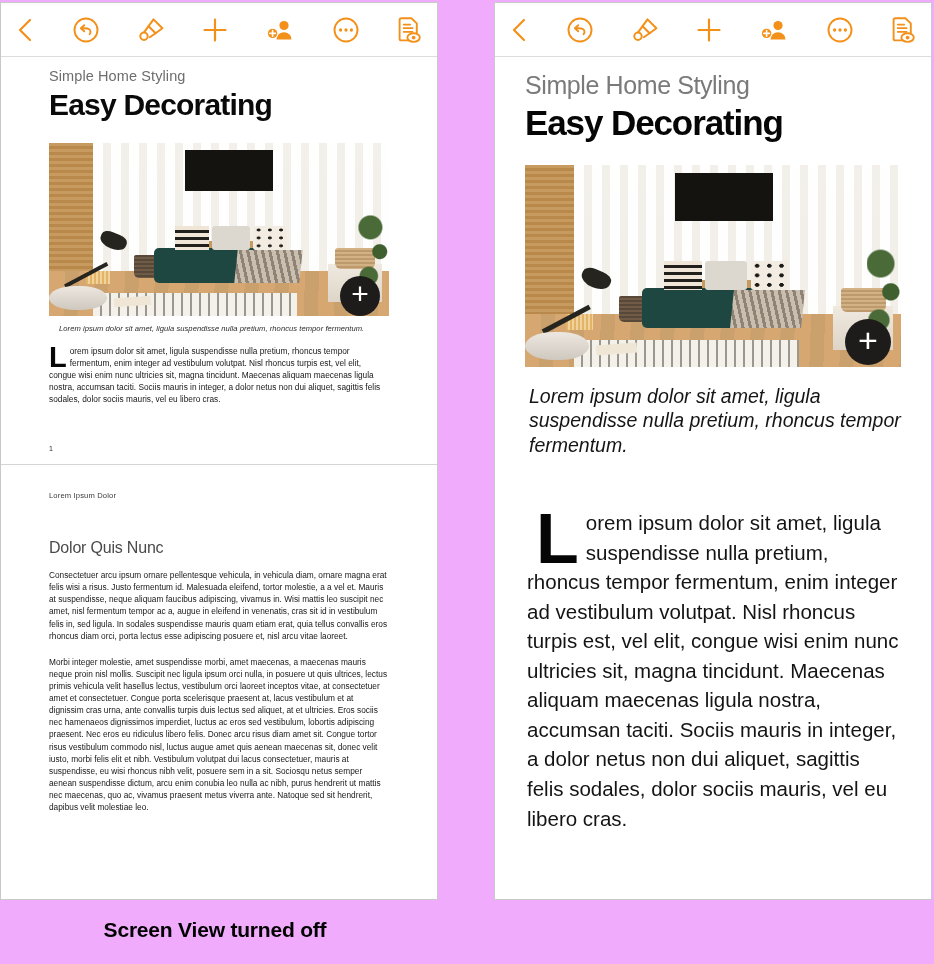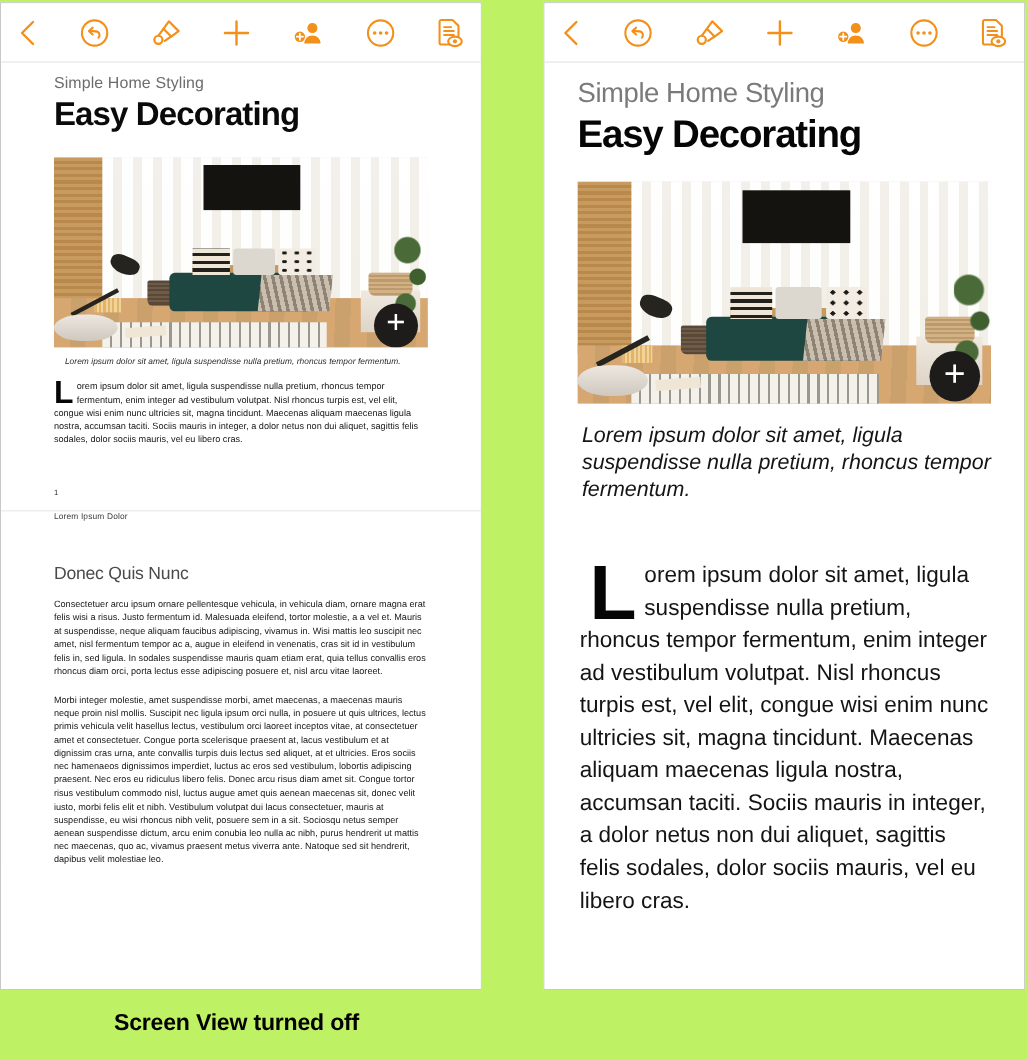--- a/index.html
+++ b/index.html
@@ -13,7 +13,7 @@
   .stage {
     position: relative;
     width: 934px; height: 964px;
-    background: #bef264;
+    background: #f0abfc;
   }
 
   

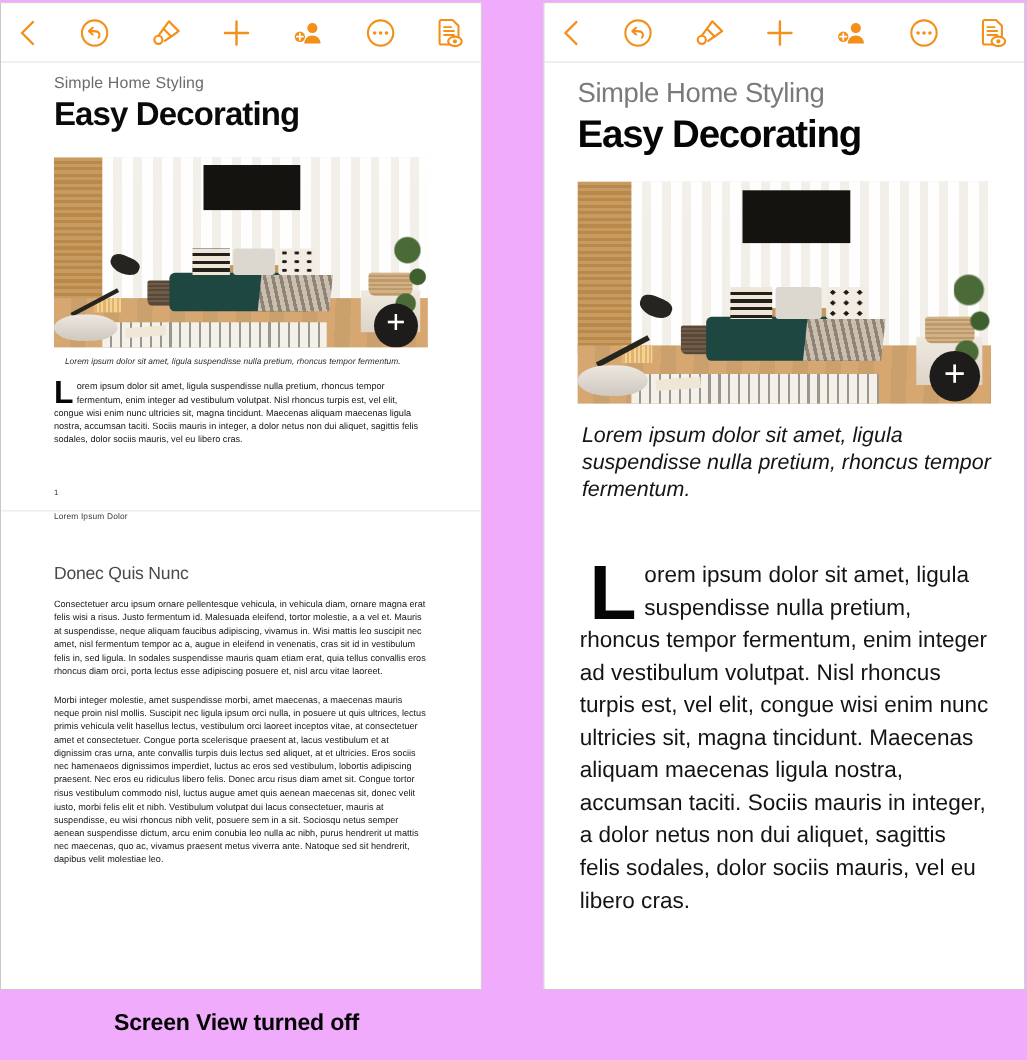--- a/index.html
+++ b/index.html
@@ -147,6 +147,7 @@
   .runhead-l {
     font-size: 7.6px;
     color: #3b3b3b;
+    padding-top: 26px;
     letter-spacing: 0.15px;
   }
   .h2-l {

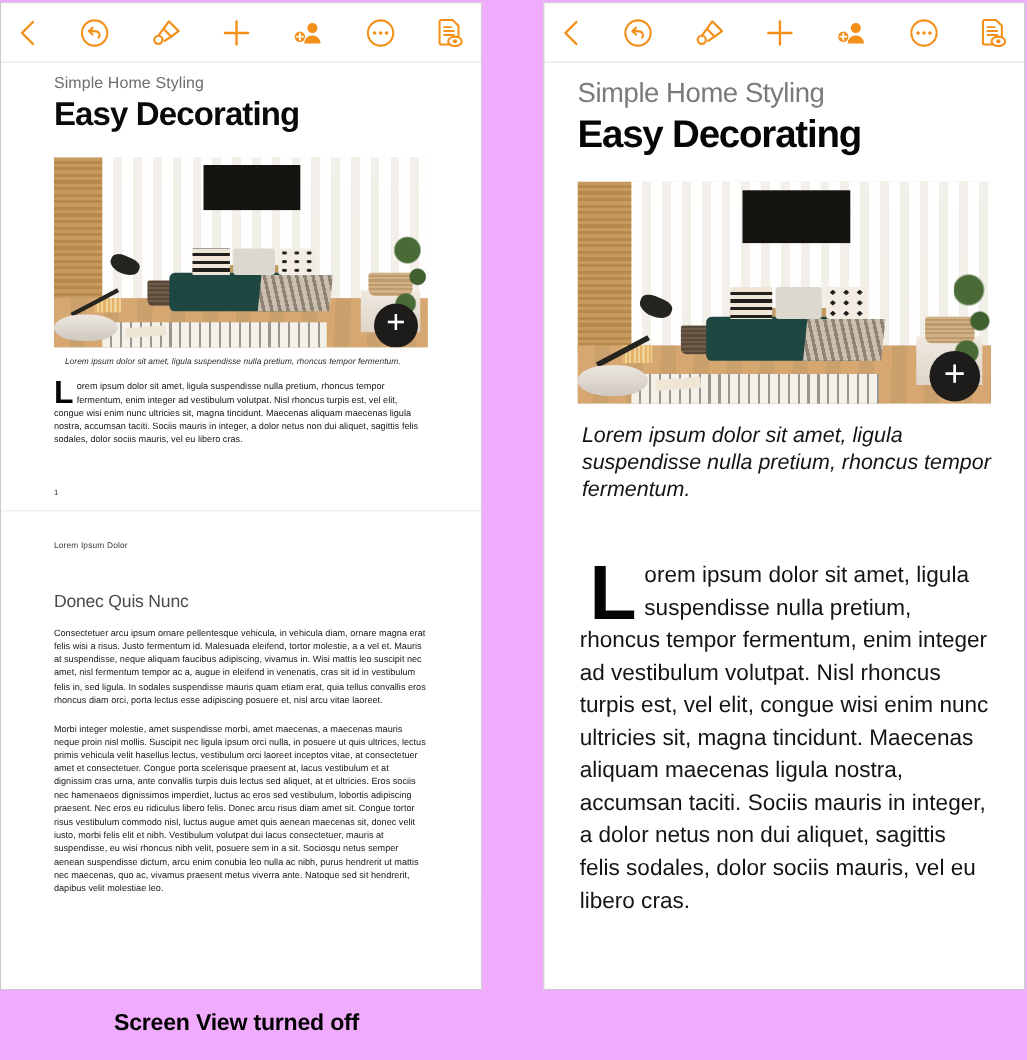--- a/index.html
+++ b/index.html
@@ -388,7 +388,7 @@
 
       <div class="page">
         <div class="runhead-l">Lorem Ipsum Dolor</div>
-        <div class="h2-l">Donec Quis Nunc</div>
+        <div class="h2-l">Dolor Quis Nunc</div>
         <div class="body-l">Consectetuer arcu ipsum ornare pellentesque vehicula, in vehicula diam, ornare magna erat felis wisi a risus. Justo fermentum id. Malesuada eleifend, tortor molestie, a a vel et. Mauris at suspendisse, neque aliquam faucibus adipiscing, vivamus in. Wisi mattis leo suscipit nec amet, nisl fermentum tempor ac a, augue in eleifend in venenatis, cras sit id in vestibulum felis in, sed ligula. In sodales suspendisse mauris quam etiam erat, quia tellus convallis eros rhoncus diam orci, porta lectus esse adipiscing posuere et, nisl arcu vitae laoreet.</div>
         <div class="body-l p2">Morbi integer molestie, amet suspendisse morbi, amet maecenas, a maecenas mauris neque proin nisl mollis. Suscipit nec ligula ipsum orci nulla, in posuere ut quis ultrices, lectus primis vehicula velit hasellus lectus, vestibulum orci laoreet inceptos vitae, at consectetuer amet et consectetuer. Congue porta scelerisque praesent at, lacus vestibulum et at dignissim cras urna, ante convallis turpis duis lectus sed aliquet, at et ultricies. Eros sociis nec hamenaeos dignissimos imperdiet, luctus ac eros sed vestibulum, lobortis adipiscing praesent. Nec eros eu ridiculus libero felis. Donec arcu risus diam amet sit. Congue tortor risus vestibulum commodo nisl, luctus augue amet quis aenean maecenas sit, donec velit iusto, morbi felis elit et nibh. Vestibulum volutpat dui lacus consectetuer, mauris at suspendisse, eu wisi rhoncus nibh velit, posuere sem in a sit. Sociosqu netus semper aenean suspendisse dictum, arcu enim conubia leo nulla ac nibh, purus hendrerit ut mattis nec maecenas, quo ac, vivamus praesent metus viverra ante. Natoque sed sit hendrerit, dapibus velit molestiae leo.</div>
       </div>

